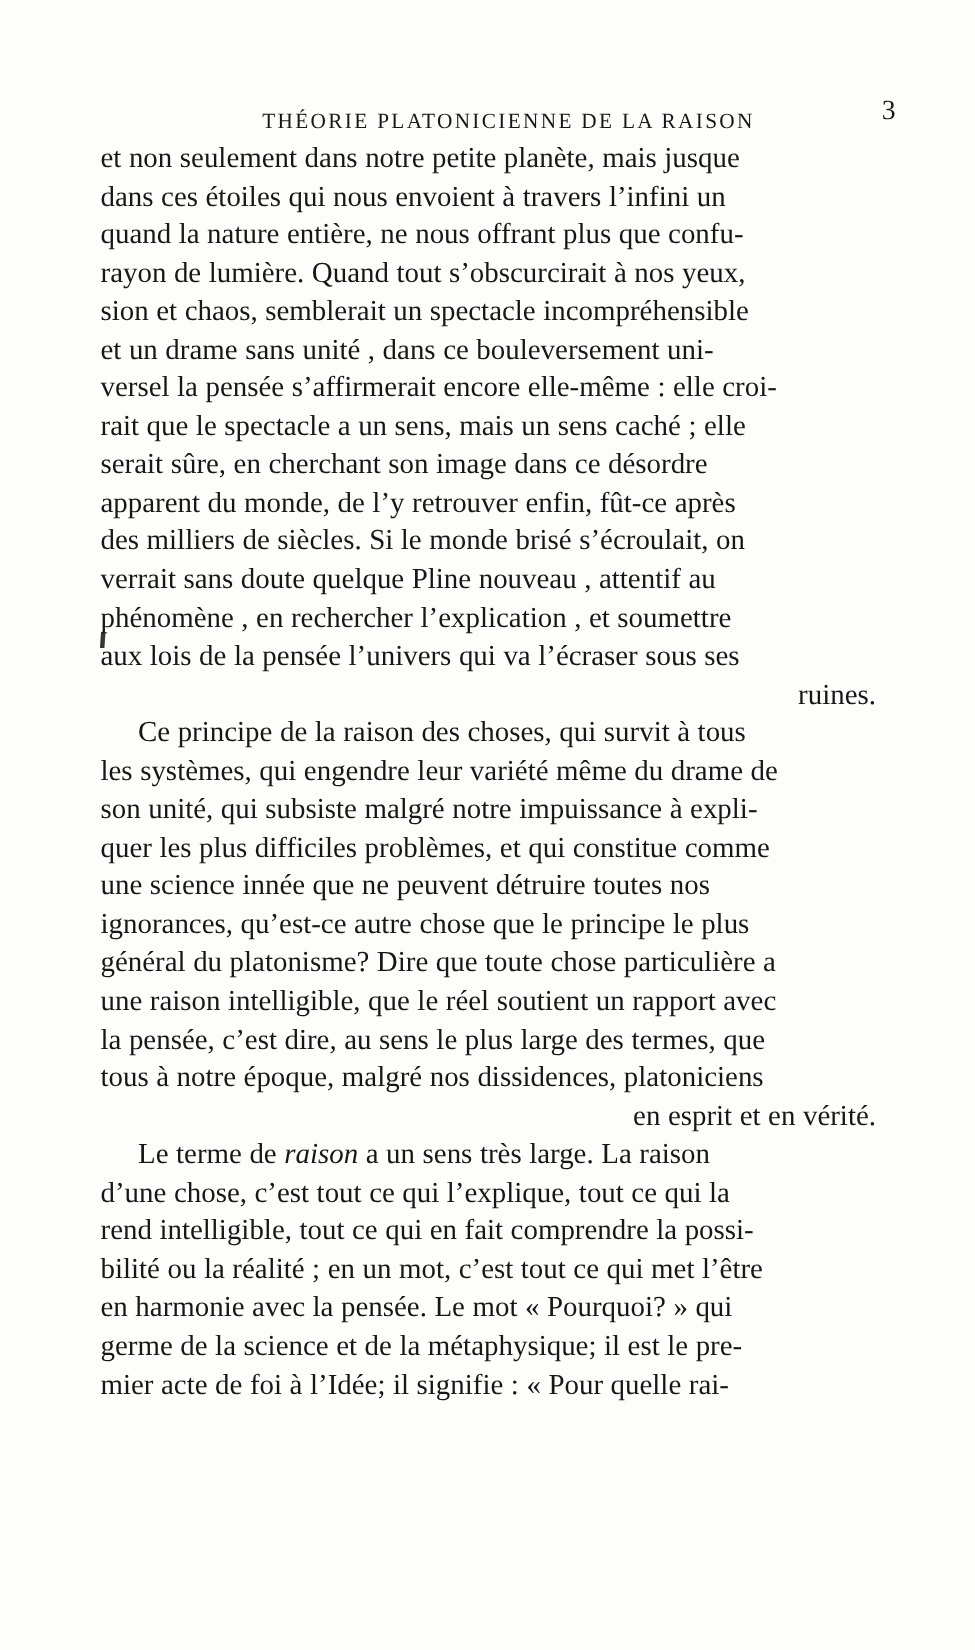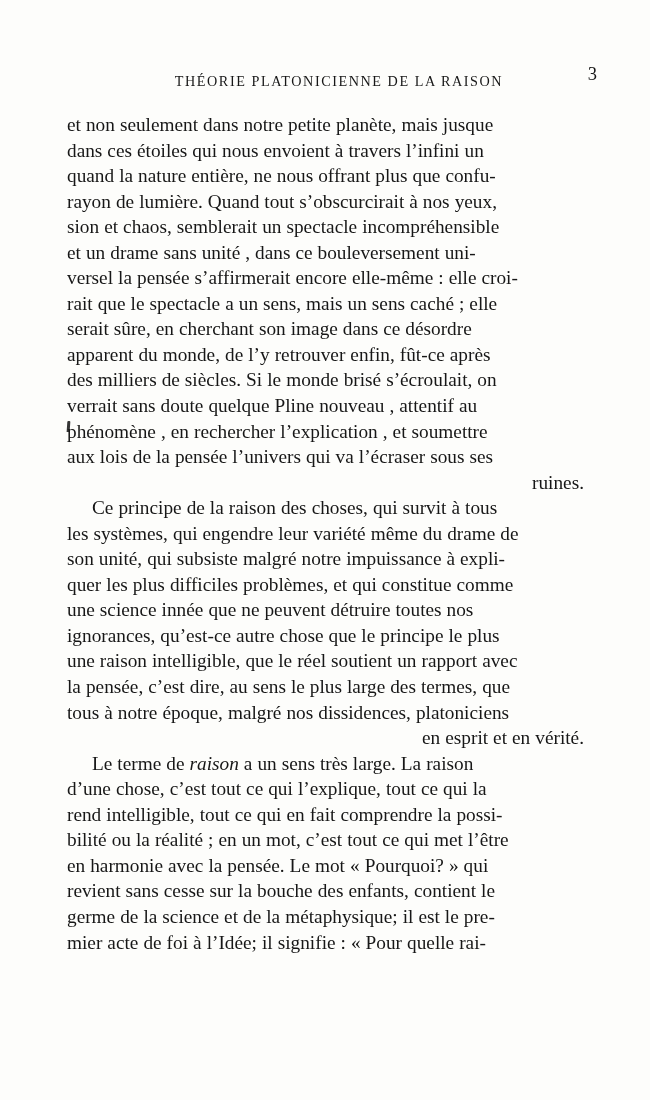--- a/index.html
+++ b/index.html
@@ -57,7 +57,7 @@
   .textblock {
     position: absolute;
     left: 67px;
-    top: 112px;
+    top: 93px;
     width: 517px;
   }
 

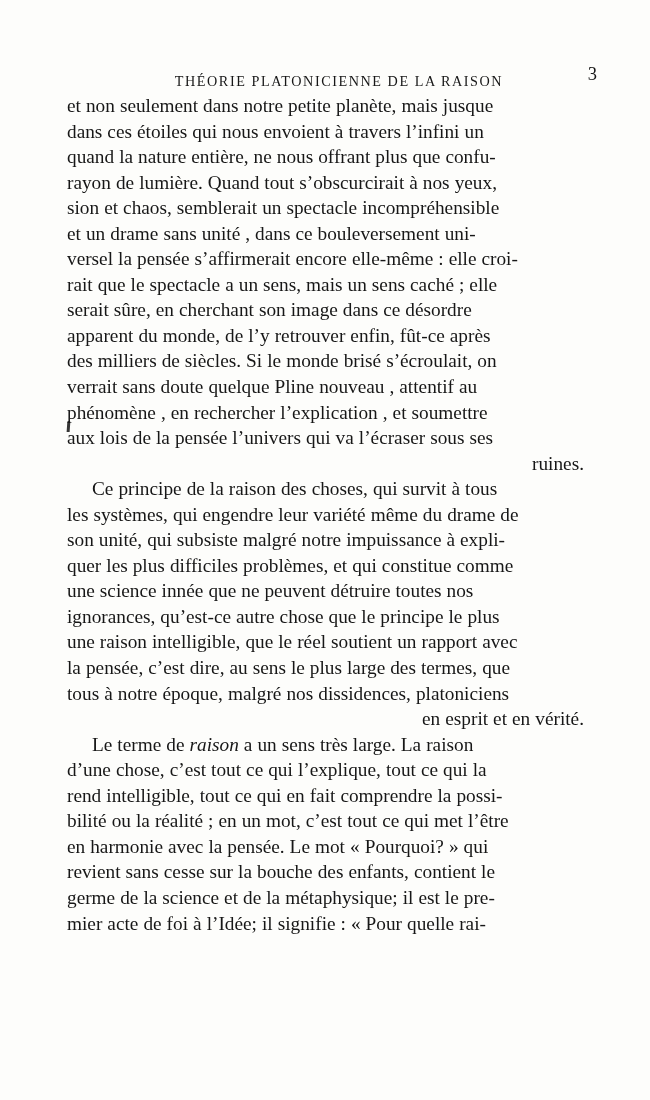--- a/index.html
+++ b/index.html
@@ -157,6 +157,7 @@
       <span class="line justify">quer les plus difficiles problèmes, et qui constitue comme</span>
       <span class="line justify">une science innée que ne peuvent détruire toutes nos</span>
       <span class="line justify">ignorances, qu’est-ce autre chose que le principe le plus</span>
+      <span class="line justify">général du platonisme? Dire que toute chose particulière a</span>
       <span class="line justify">une raison intelligible, que le réel soutient un rapport avec</span>
       <span class="line justify">la pensée, c’est dire, au sens le plus large des termes, que</span>
       <span class="line justify">tous à notre époque, malgré nos dissidences, platoniciens</span>

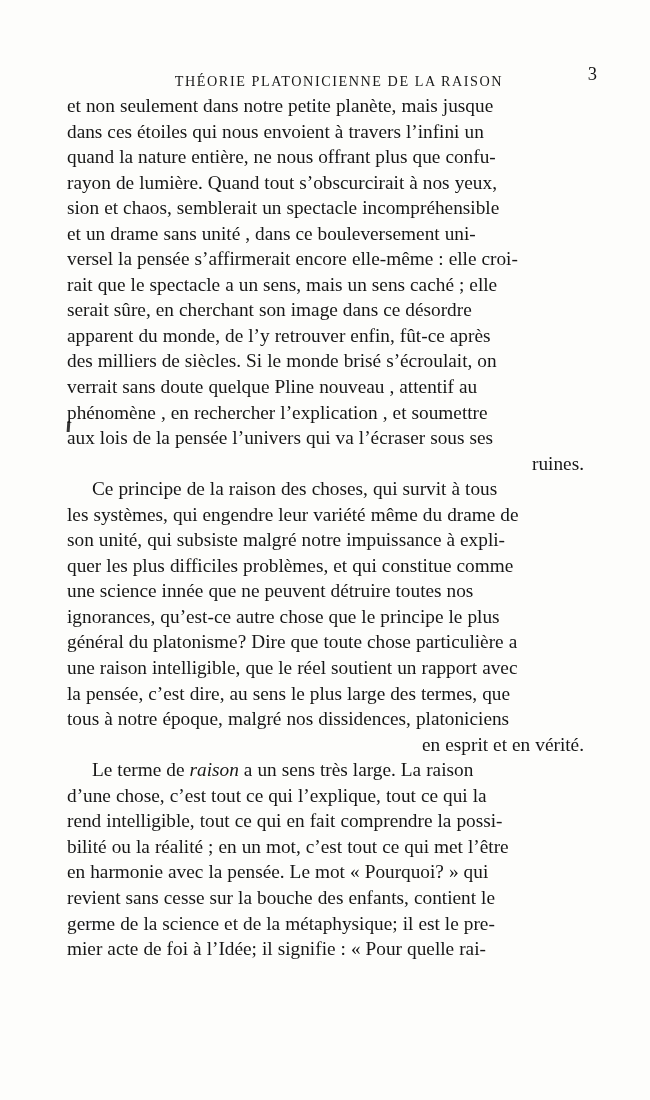--- a/index.html
+++ b/index.html
@@ -170,7 +170,6 @@
       <span class="line justify">rend intelligible, tout ce qui en fait comprendre la possi-</span>
       <span class="line justify">bilité ou la réalité ; en un mot, c’est tout ce qui met l’être</span>
       <span class="line justify">en harmonie avec la pensée. Le mot « Pourquoi? » qui</span>
-      <span class="line justify">revient sans cesse sur la bouche des enfants, contient le</span>
       <span class="line justify">germe de la science et de la métaphysique; il est le pre-</span>
       <span class="line justify">mier acte de foi à l’Idée; il signifie : « Pour quelle rai-</span>
     </p>

